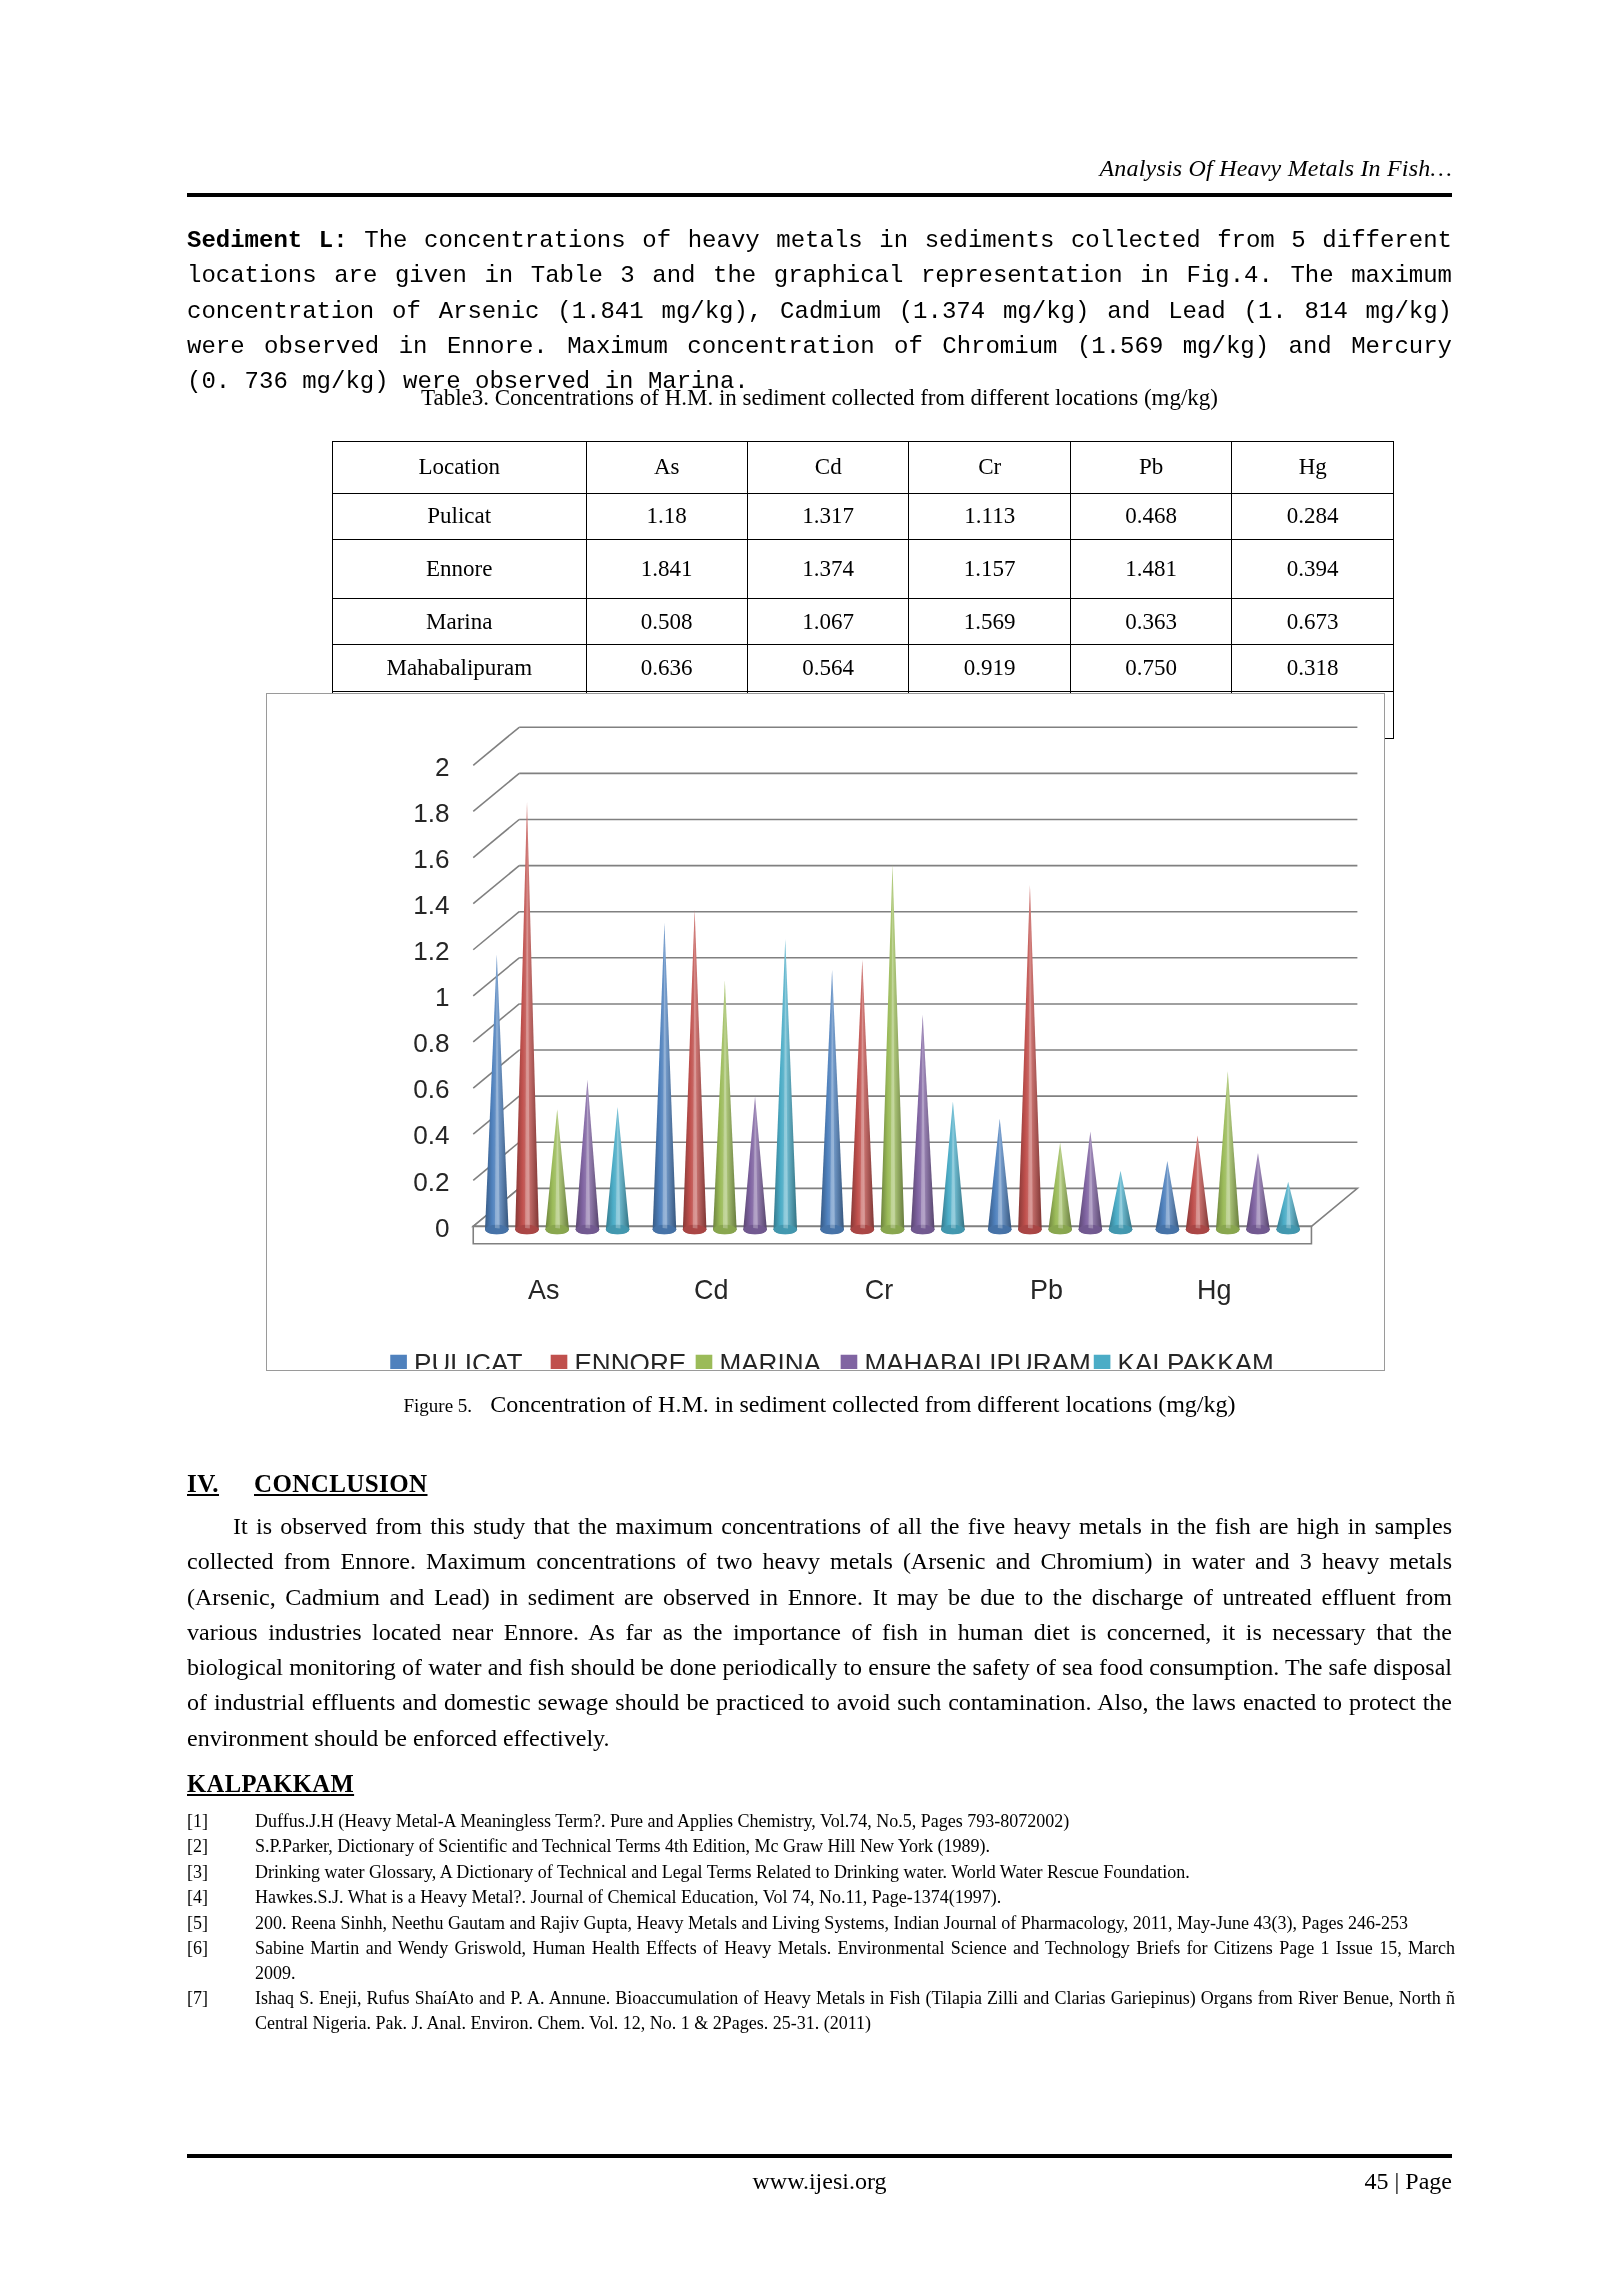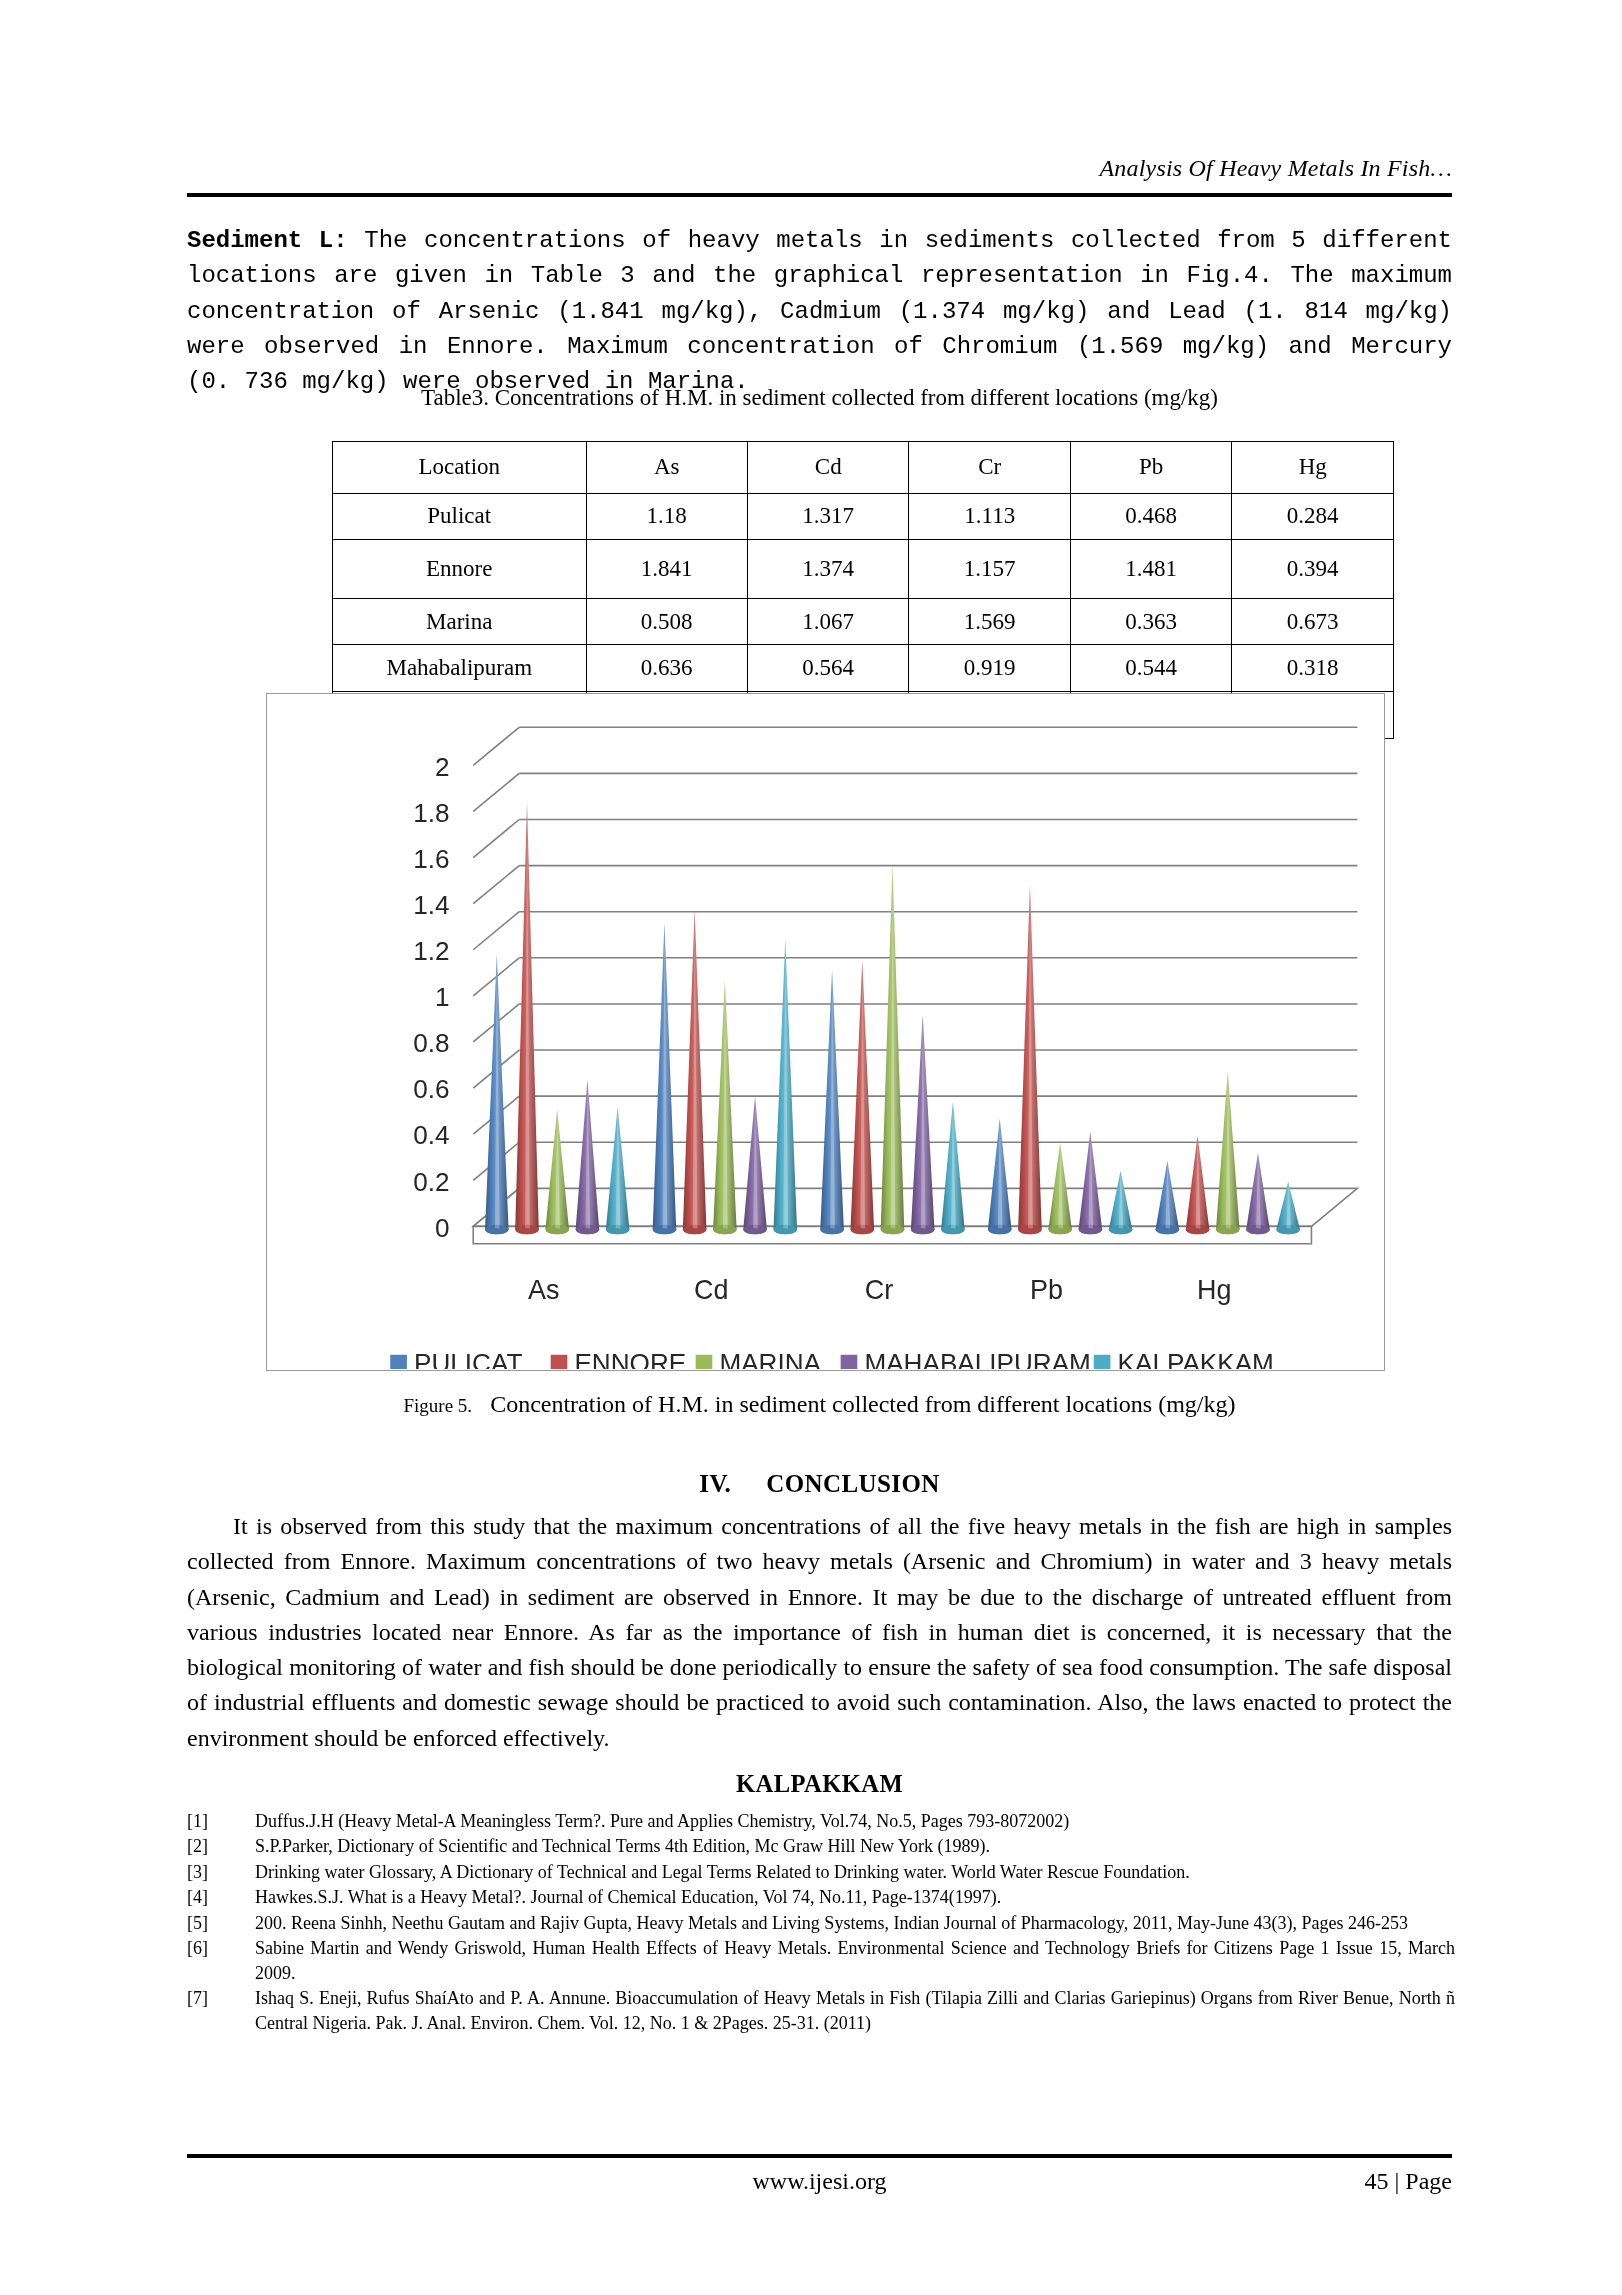--- a/index.html
+++ b/index.html
@@ -174,7 +174,7 @@
           <td>0.636</td>
           <td>0.564</td>
           <td>0.919</td>
-          <td>0.544</td>
+          <td>0.750</td>
           <td>0.318</td>
         </tr>
         <tr>

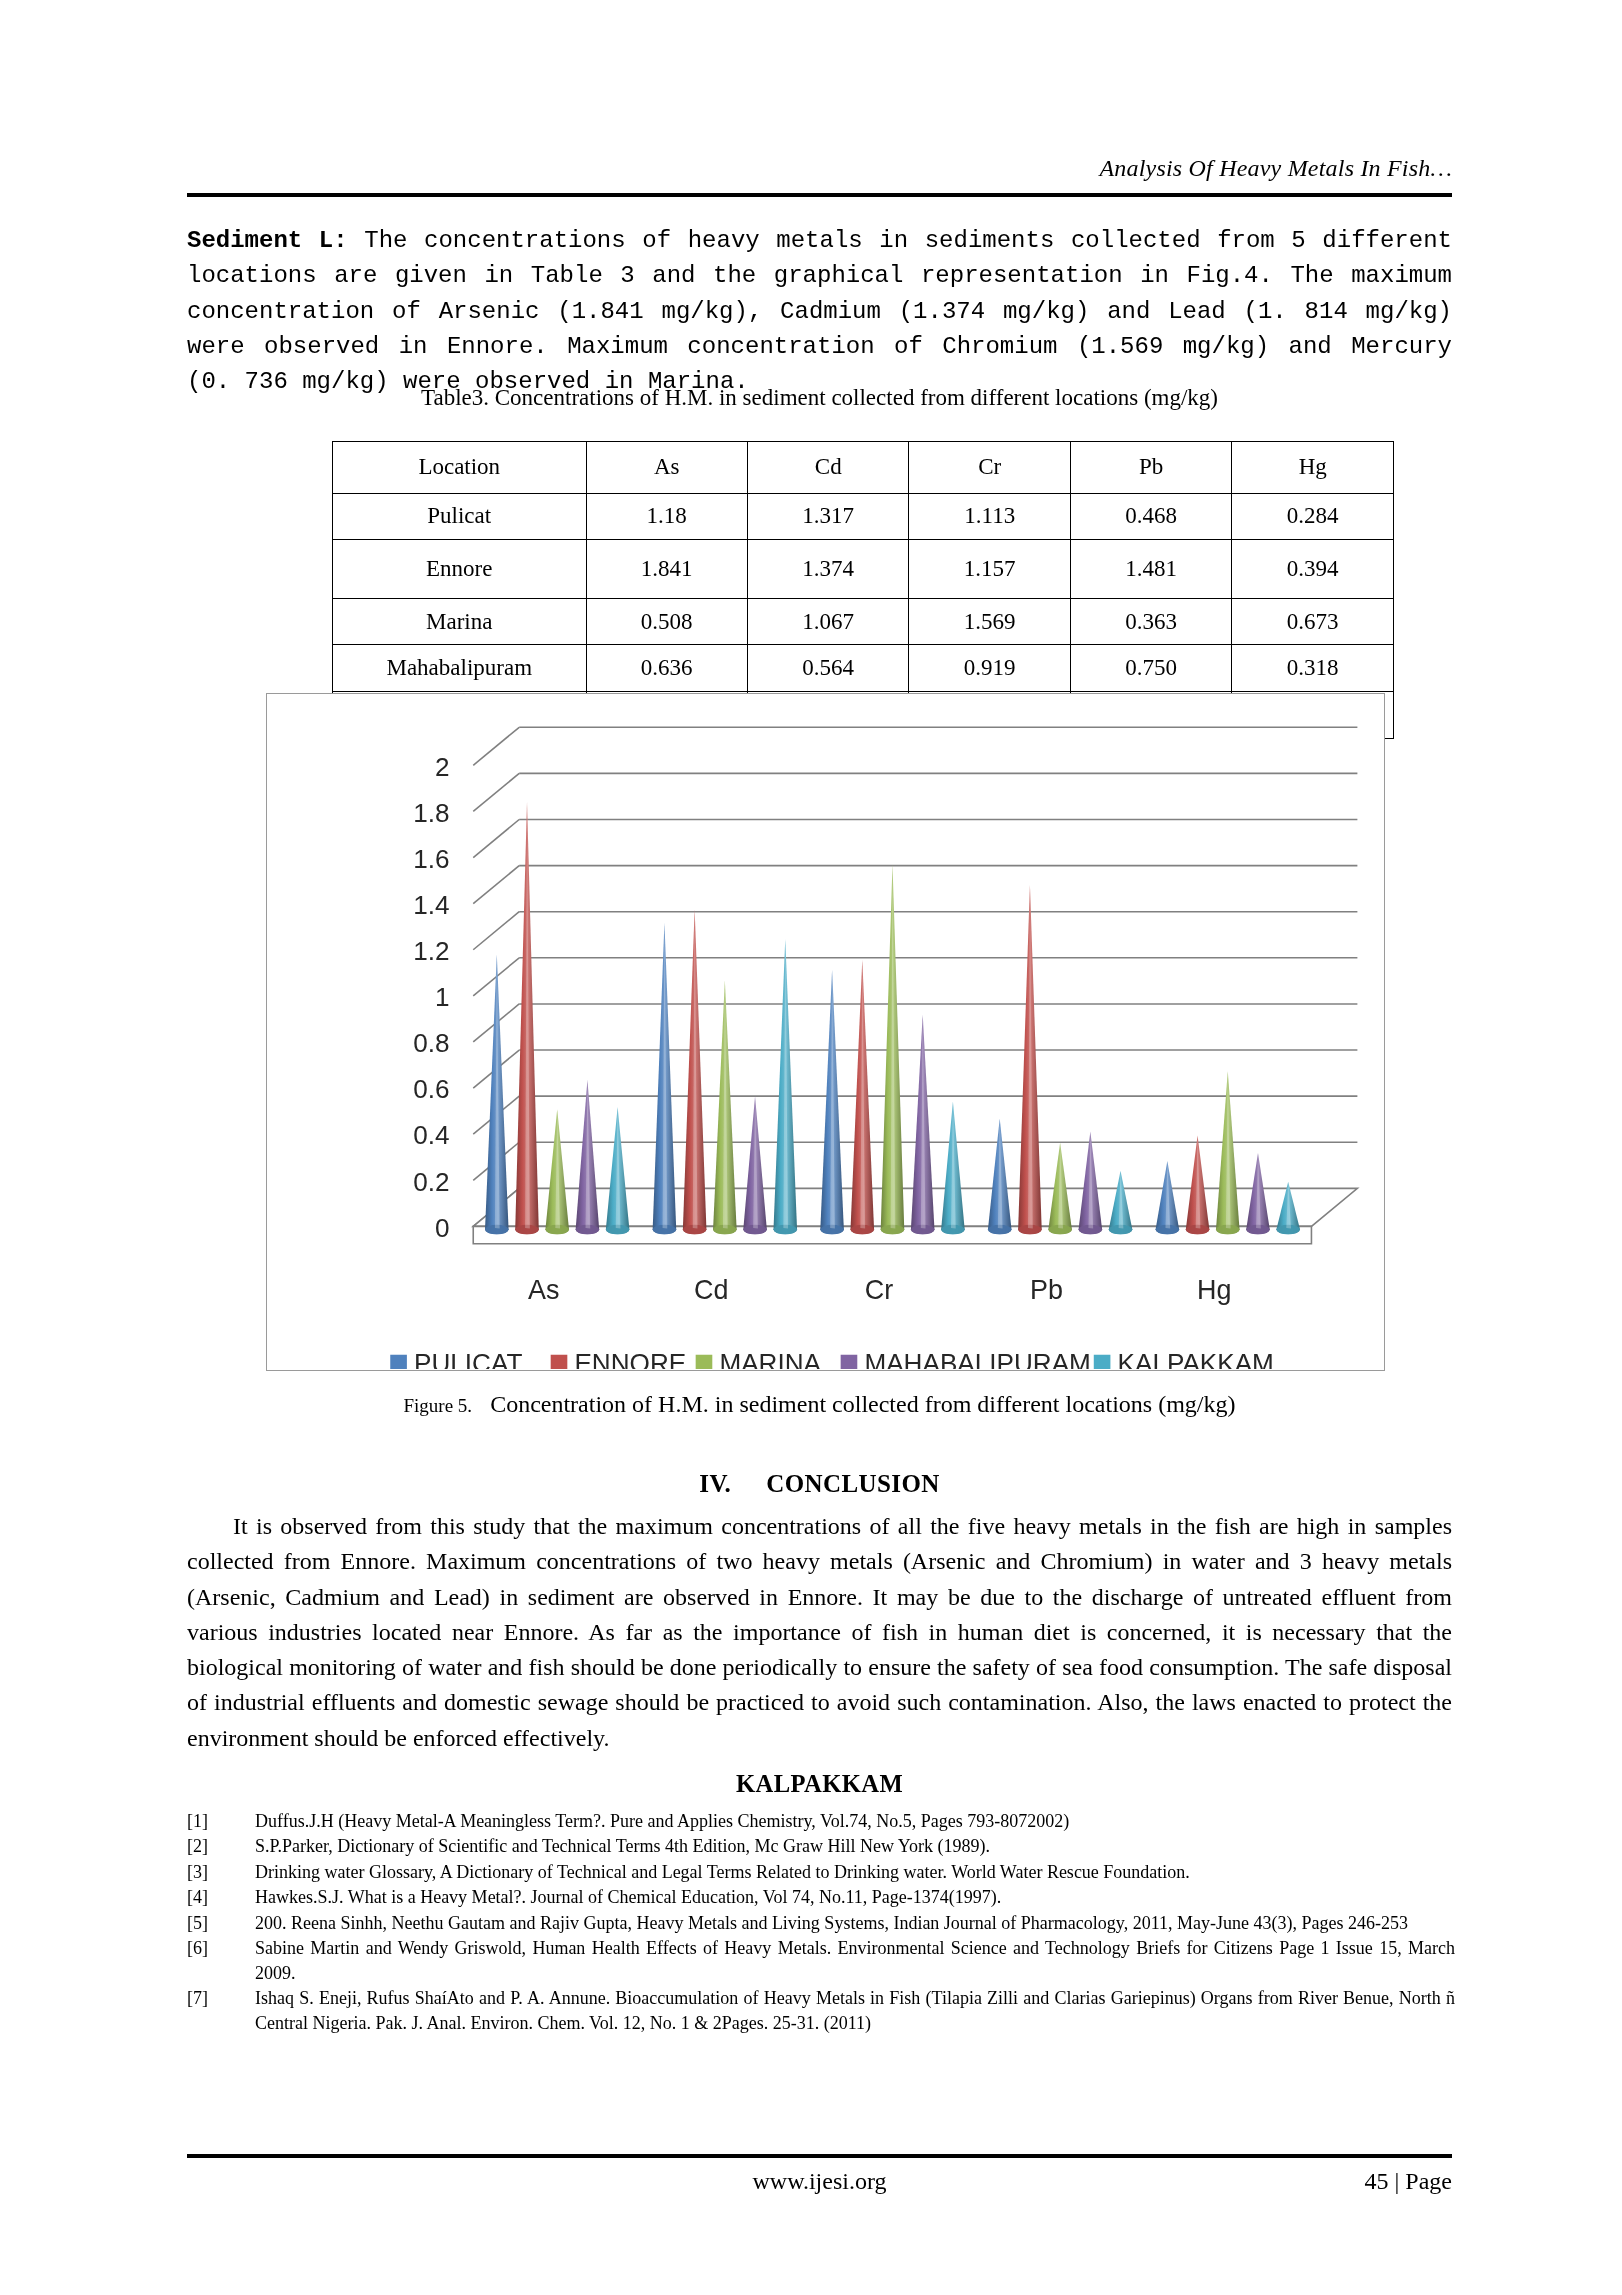--- a/index.html
+++ b/index.html
@@ -74,8 +74,9 @@
   
   .section-head{
     position:absolute;width:1265px;left:187px;
-    text-align:center;font-weight:bold;font-size:25px;color:#000;
+    font-weight:bold;font-size:25px;color:#000;
     letter-spacing:0.4px;
+    text-decoration:underline;
   }
   #h-conclusion{top:1470px;}
   #h-conclusion .numeral{margin-right:35px;}

